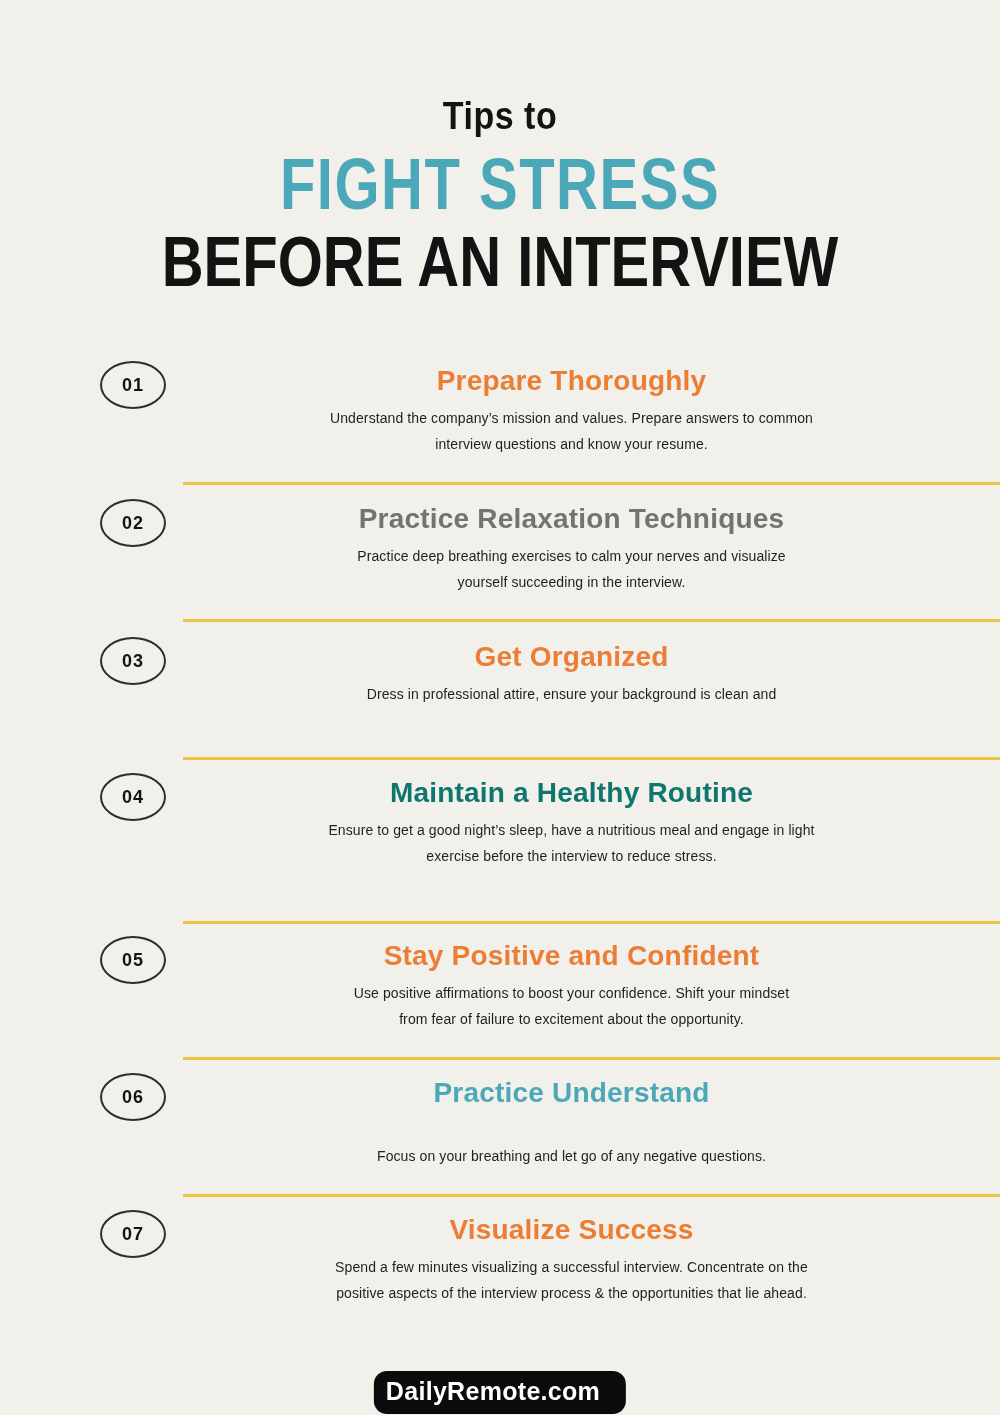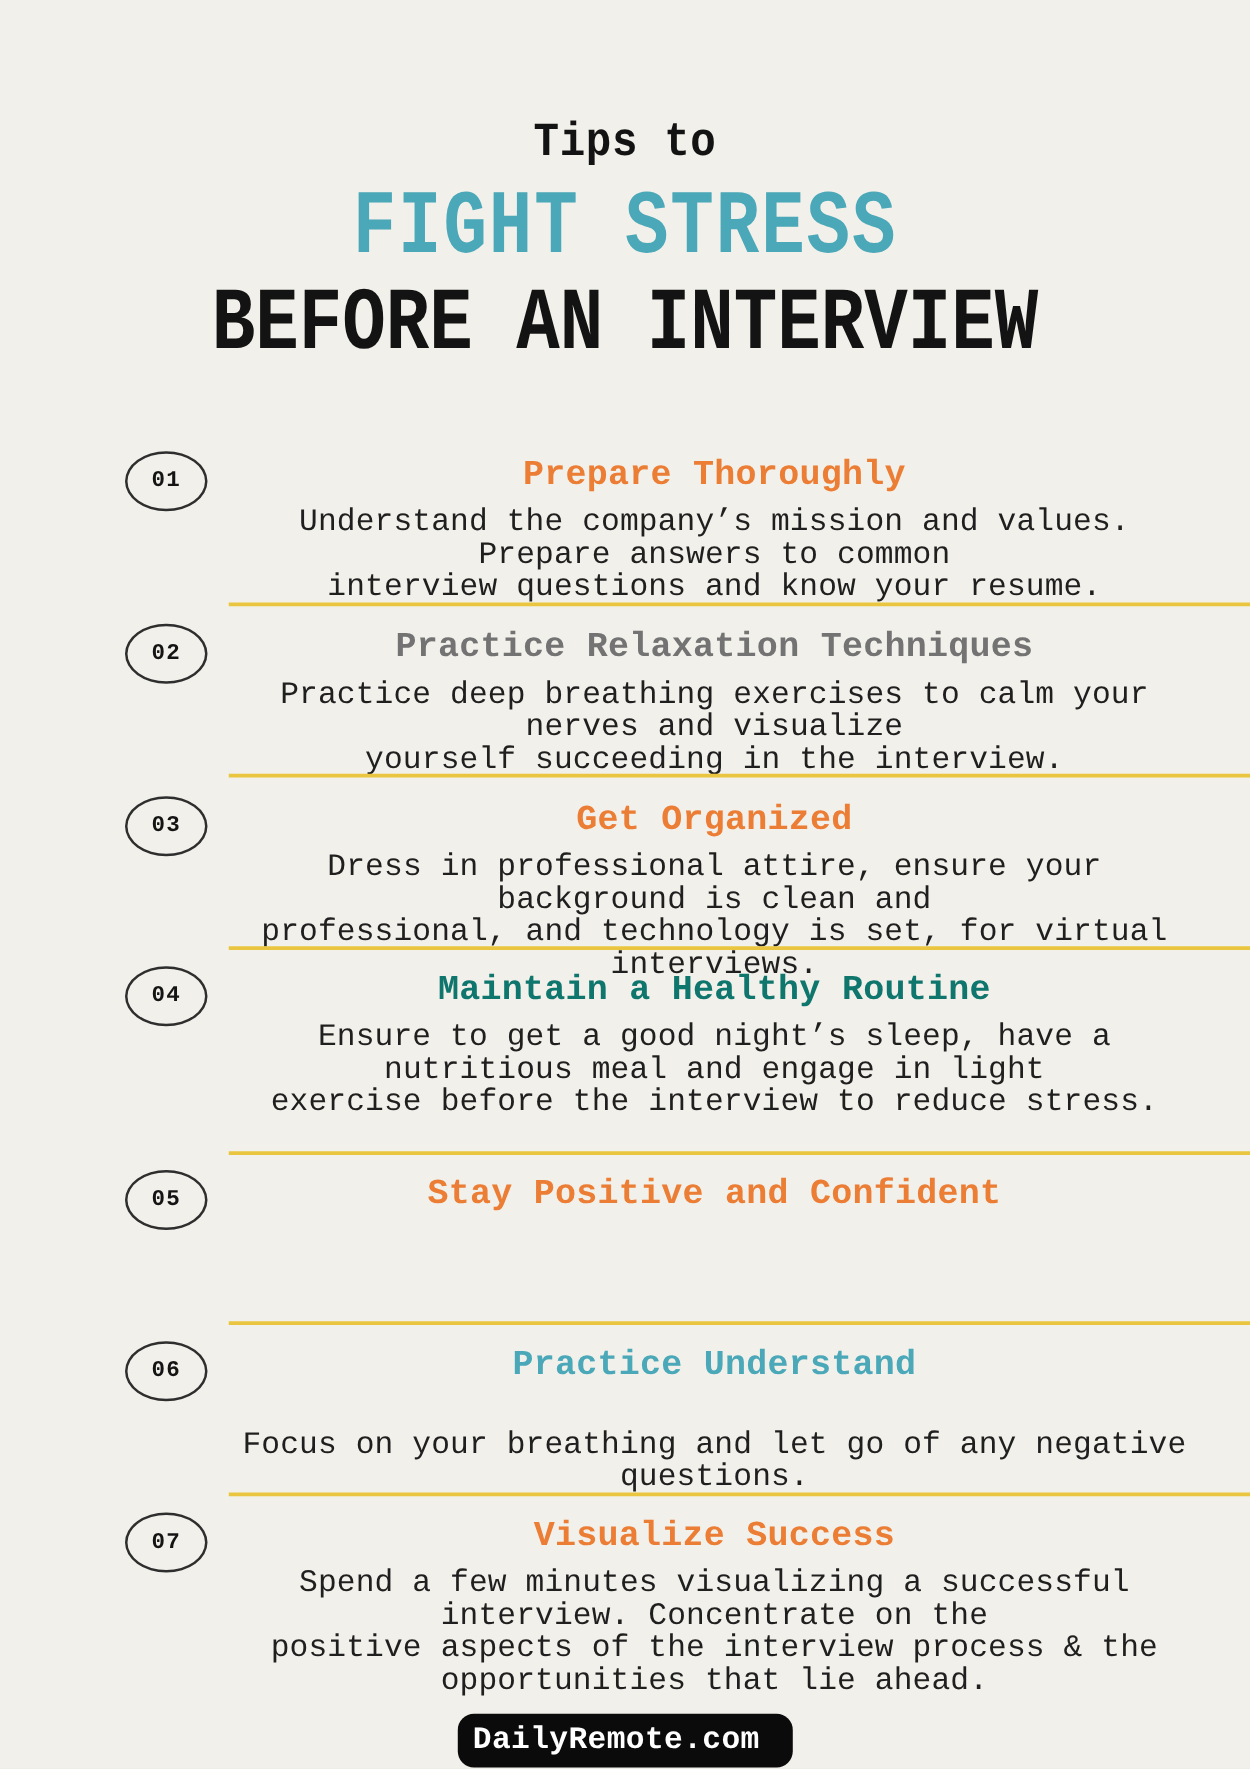--- a/index.html
+++ b/index.html
@@ -7,7 +7,7 @@
     position:relative;
     width:1000px;height:1415px;
     margin:0 auto;
-    font-family:Liberation Mono, monospace;
+    font-family:Liberation Sans, sans-serif;
     overflow:hidden;
   }
   

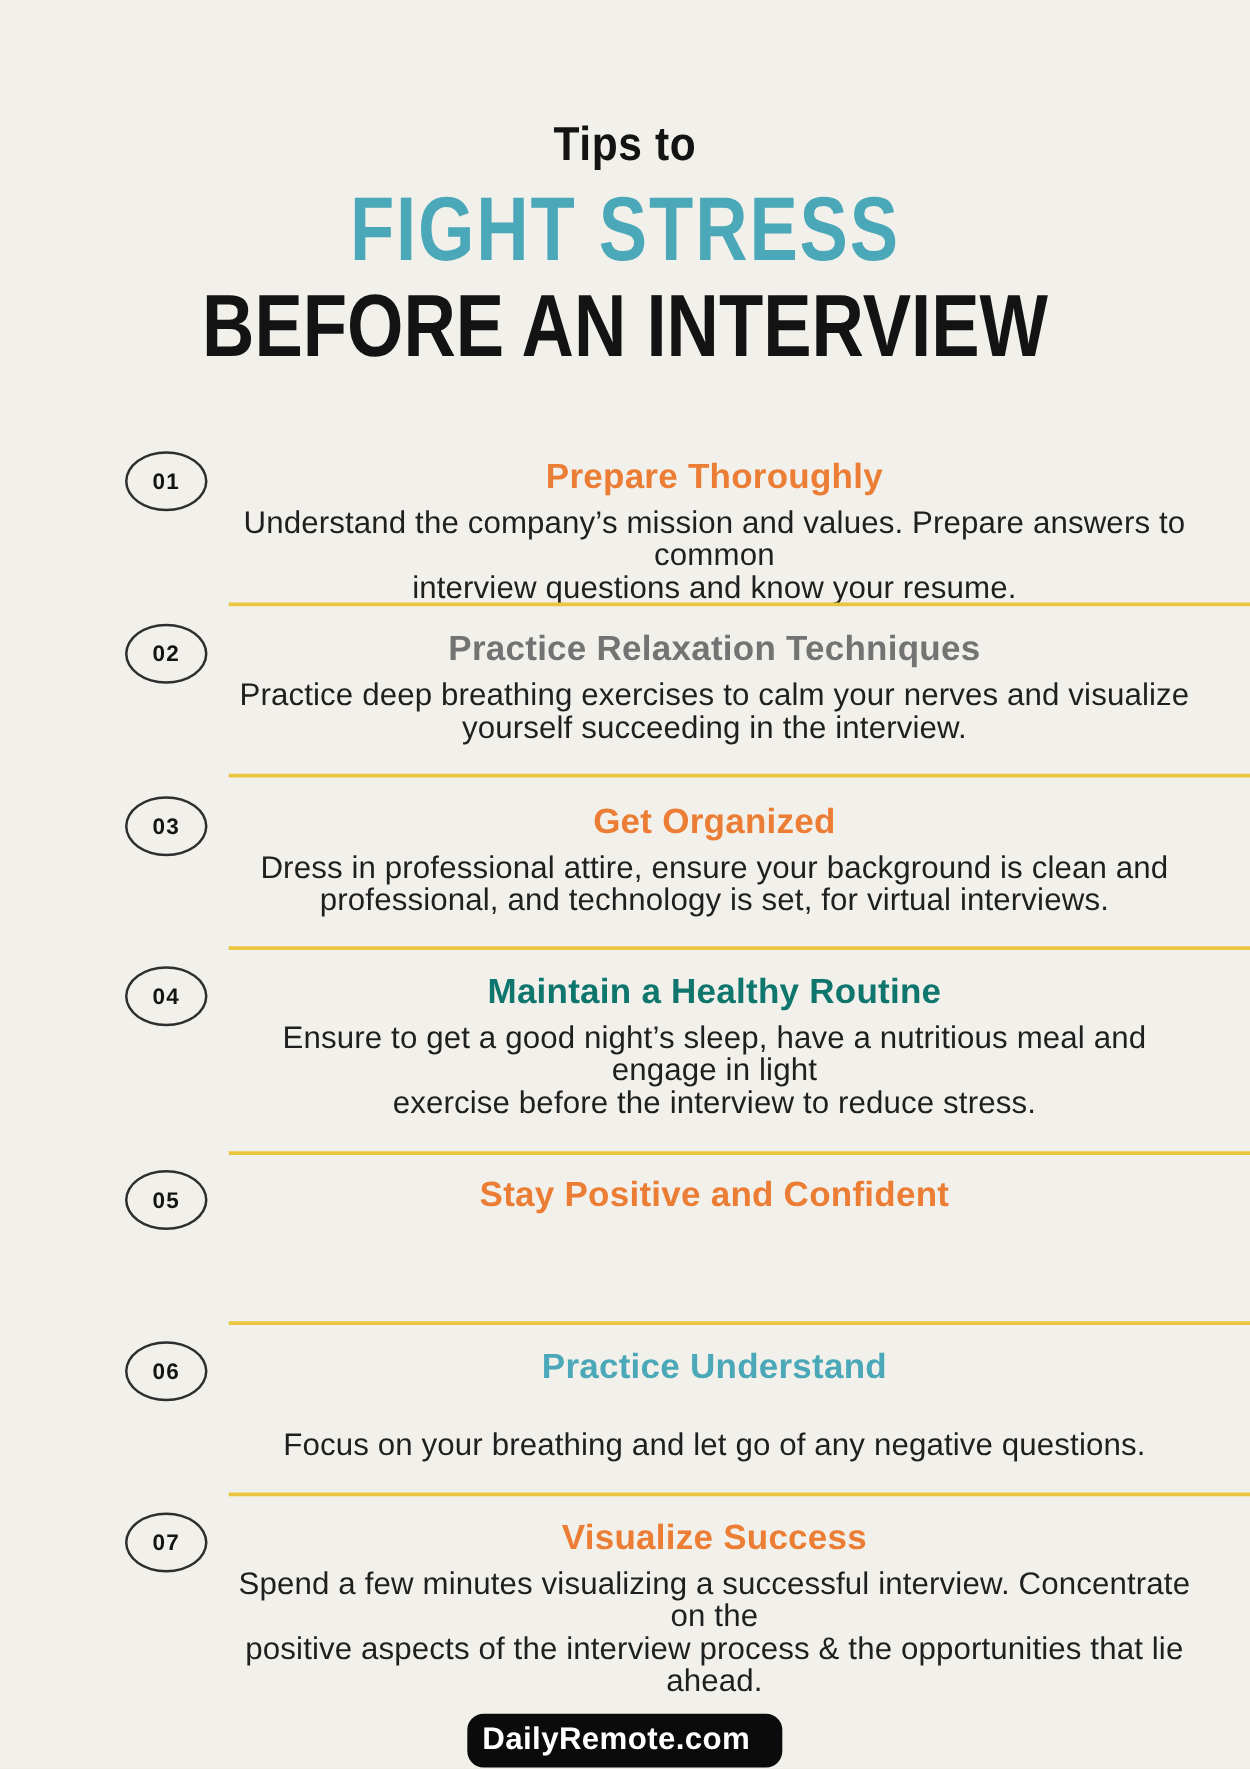--- a/index.html
+++ b/index.html
@@ -44,7 +44,7 @@
     line-height:30px;margin:0 0 9px 0;
   }
   .tip-desc{
-    font-size:25px;line-height:26px;color:#1f1f1f;letter-spacing:.1px;
+    font-size:14px;line-height:26px;color:#1f1f1f;letter-spacing:.1px;
   }
   
   .divider{position:absolute;left:183px;right:0;height:3px;}

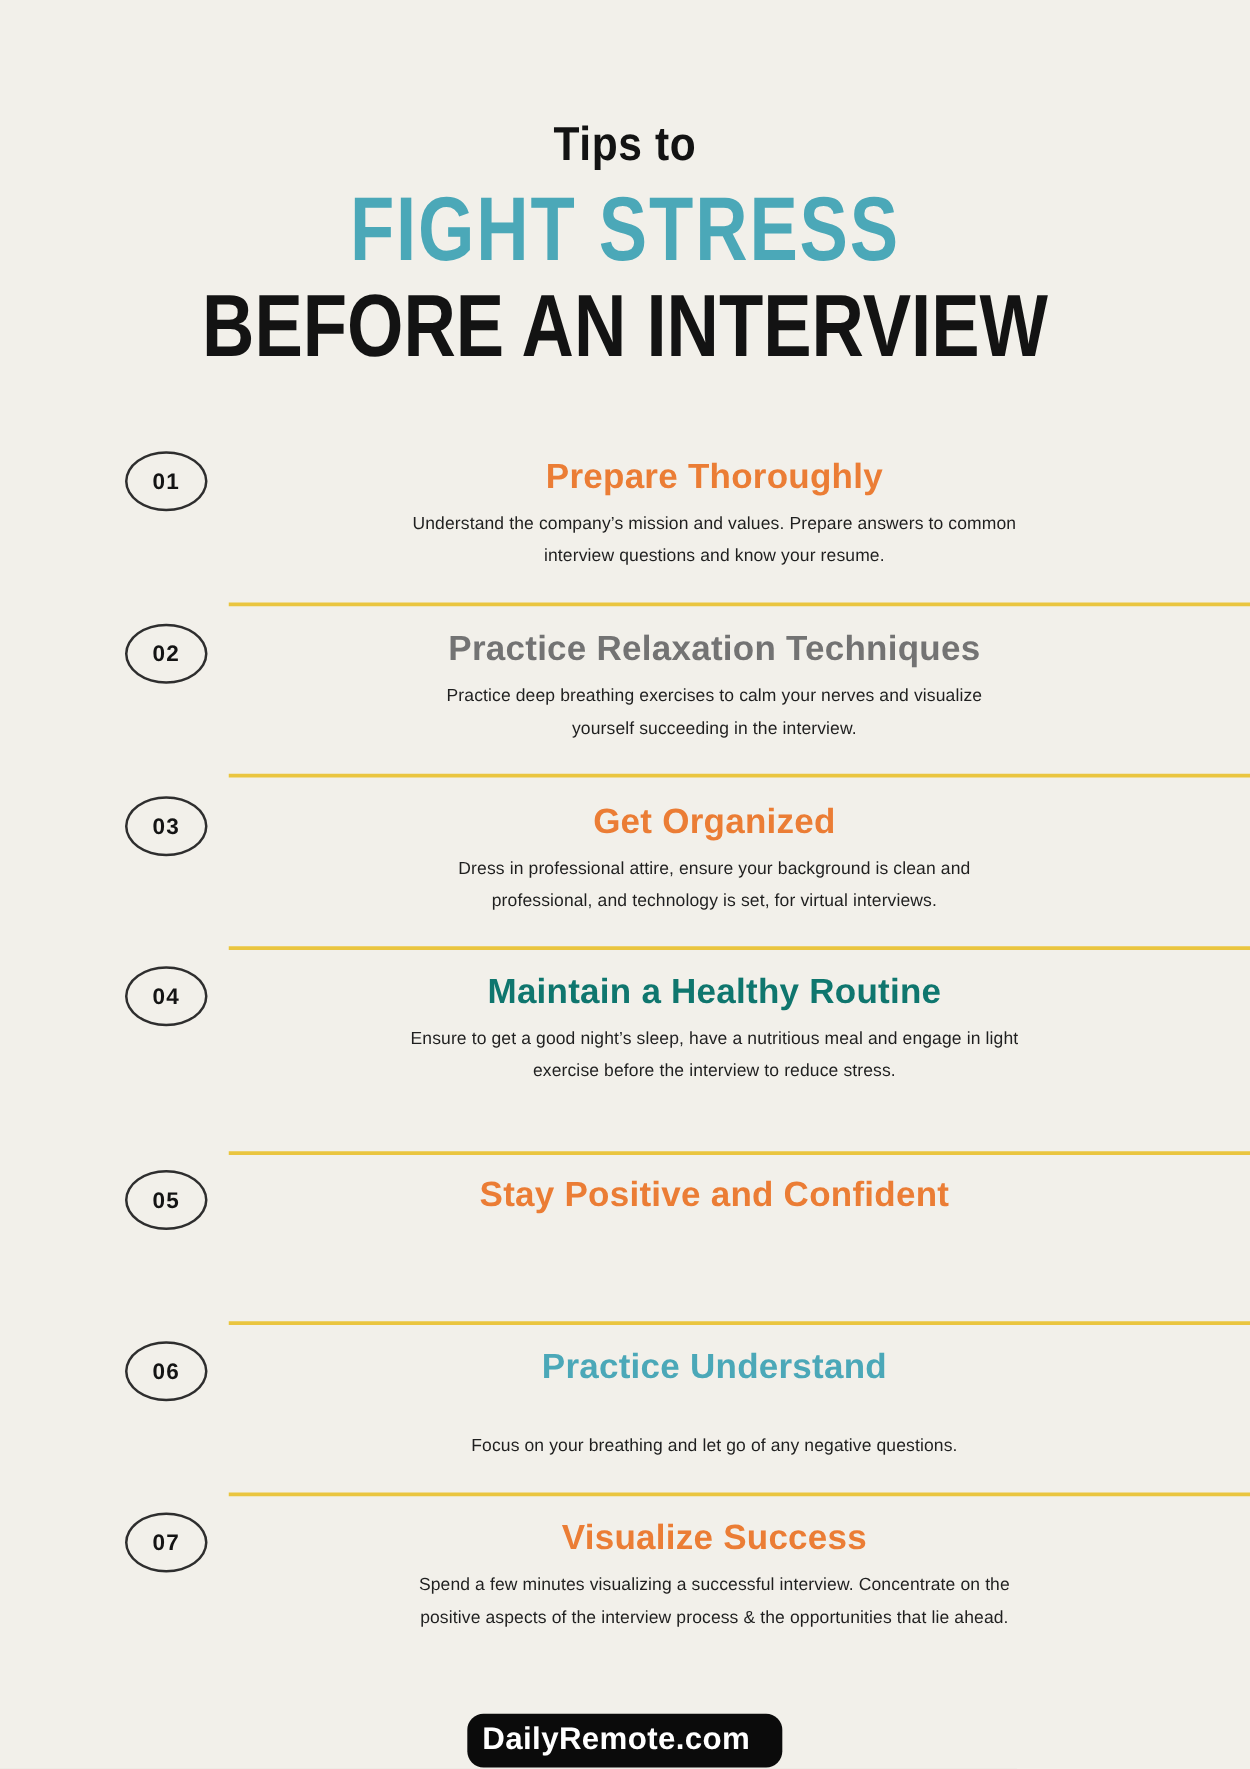--- a/index.html
+++ b/index.html
@@ -93,7 +93,7 @@
       </div>
     <div class="content">
       <div class="tip-title" style="color: rgb(235, 125, 53);">Get Organized</div>
-      <div class="tip-desc"><span>Dress in professional attire, ensure your background is clean and</span><br><span>professional, and technology is set, for virtual interviews.</span></div>
+      <div class="tip-desc"><span>Dress in professional attire, ensure your background is clean and</span><br></div>
     </div>
   </div>
 

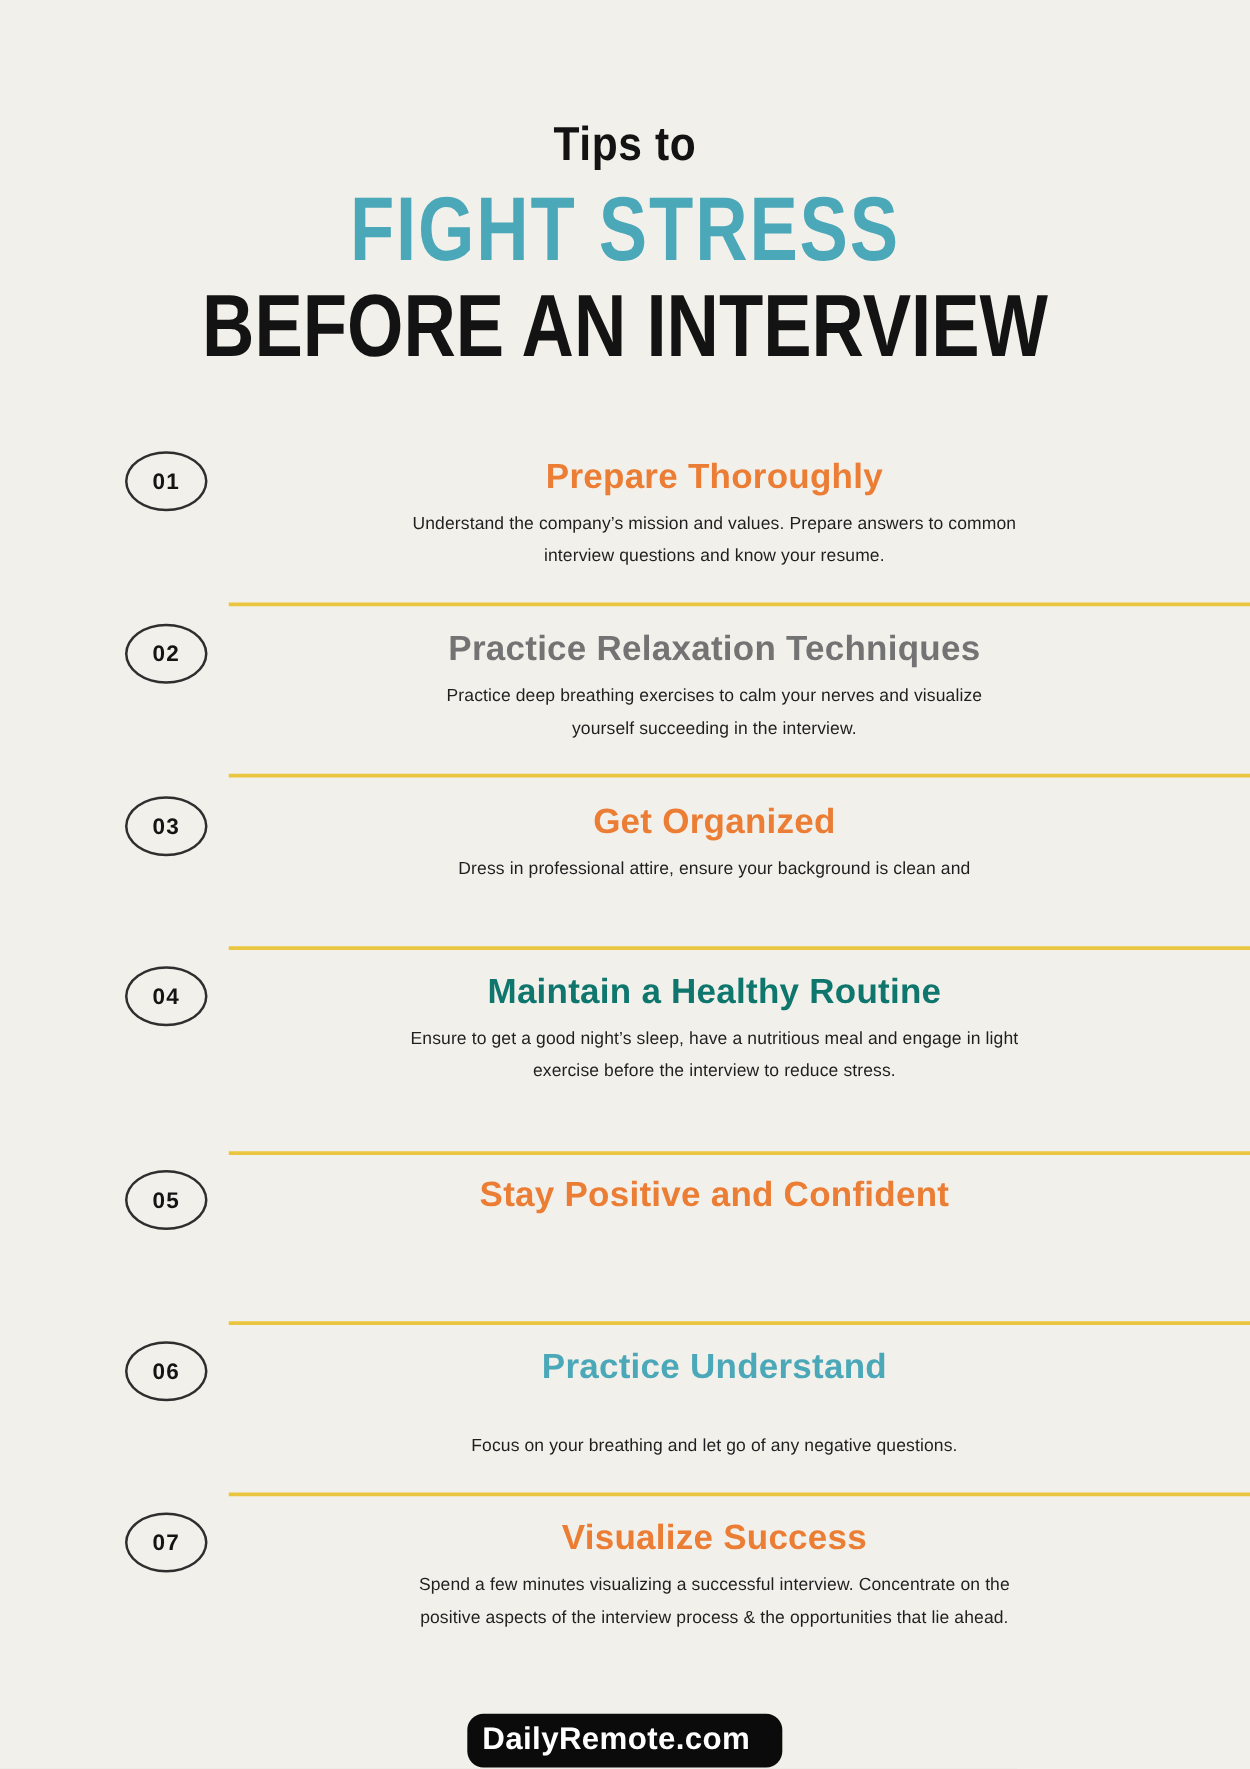--- a/index.html
+++ b/index.html
@@ -113,6 +113,7 @@
       </div>
     <div class="content">
       <div class="tip-title" style="color: rgb(235, 125, 53);">Stay Positive and Confident</div>
+      <div class="tip-desc"><span>Use positive affirmations to boost your confidence. Shift your mindset</span><br><span>from fear of failure to excitement about the opportunity.</span></div>
     </div>
   </div>
 

